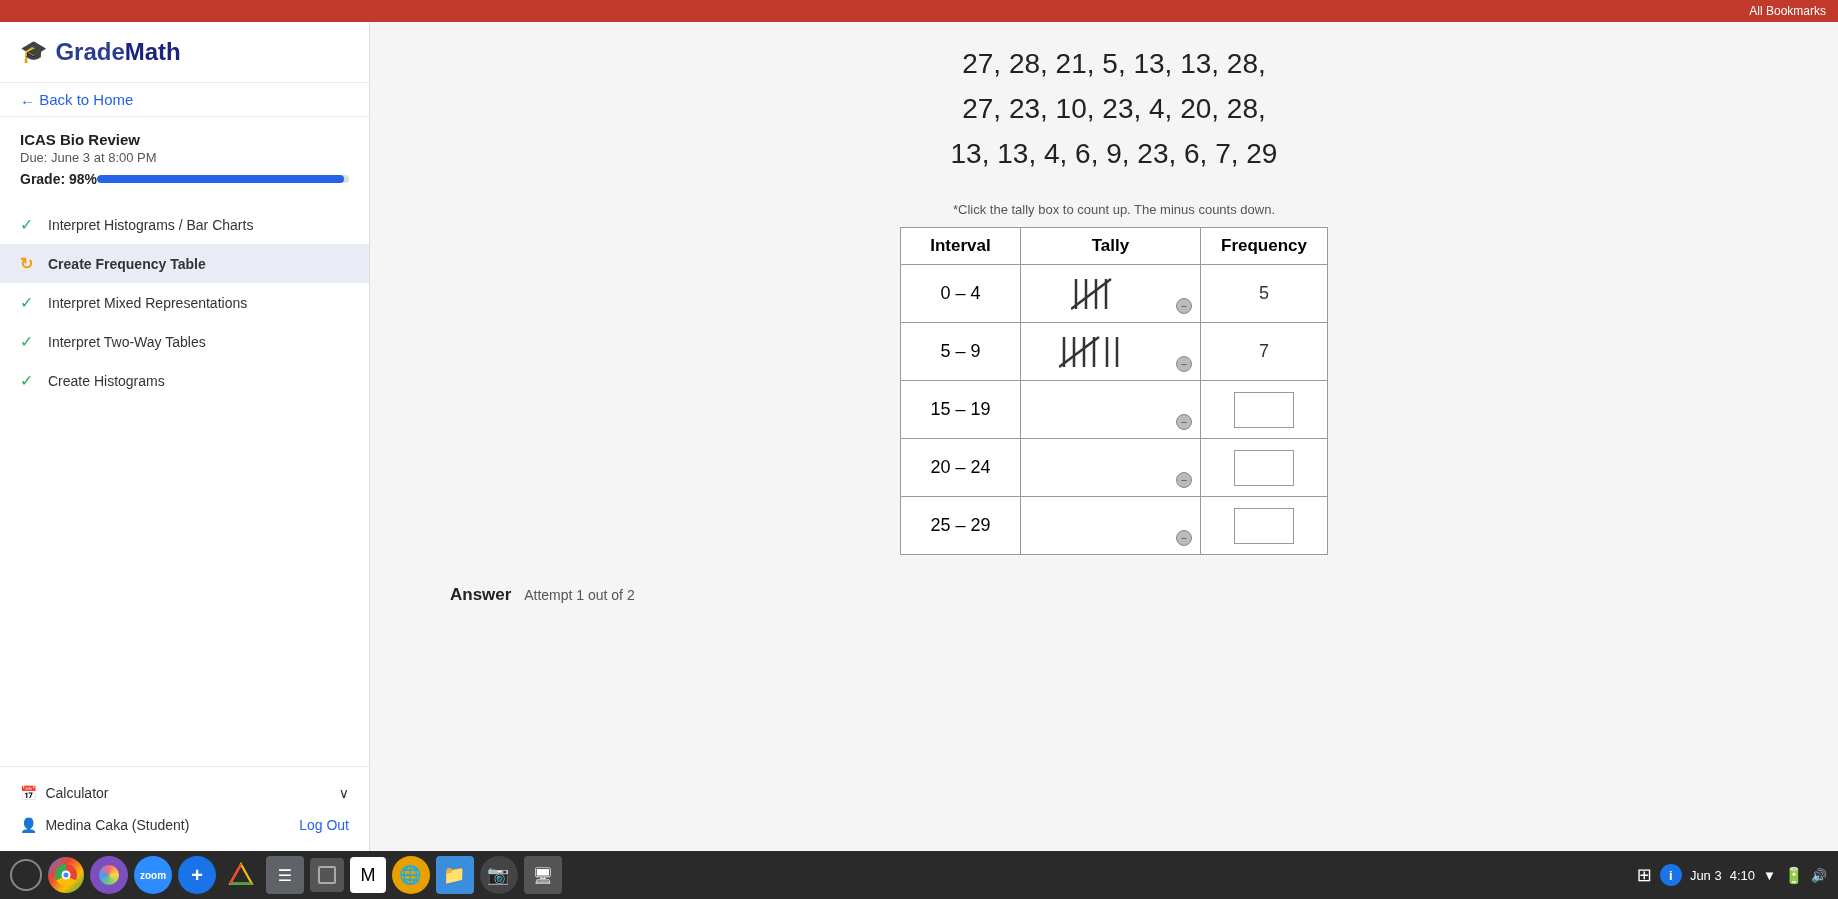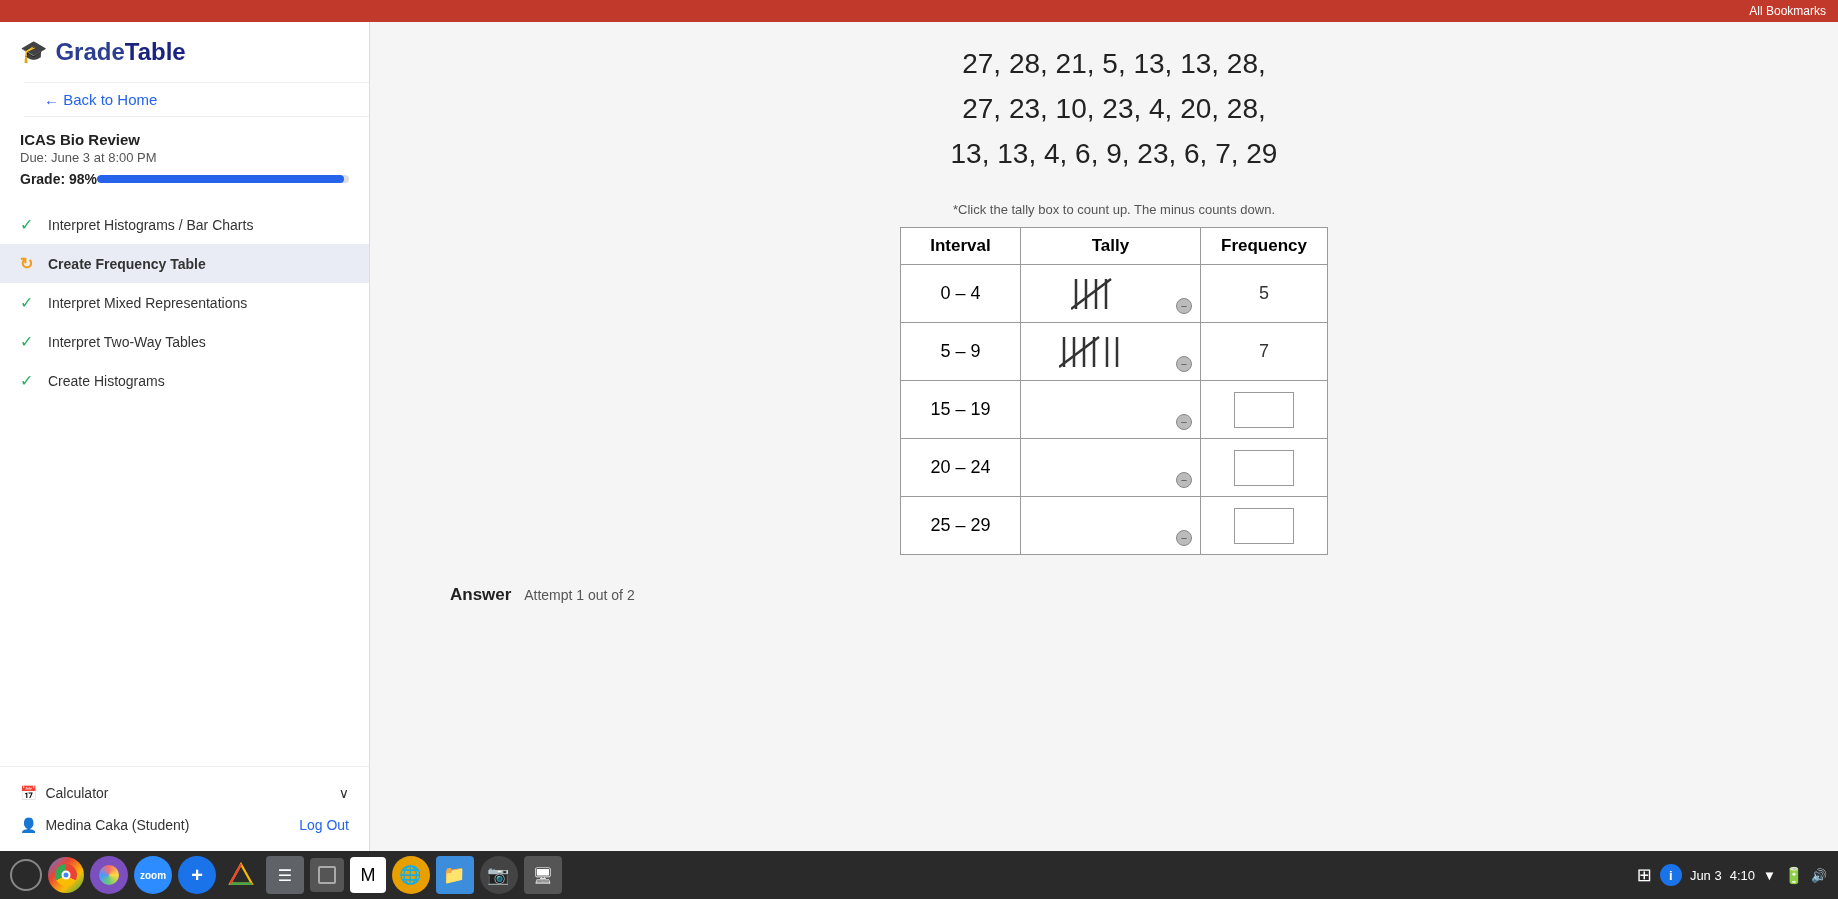--- a/index.html
+++ b/index.html
@@ -351,7 +351,7 @@
     <div class="logo-area">
       <span class="logo-icon">🎓</span>
       <span class="logo-text">
-        <span>Grade</span><span style="color:#1a237e;">Table</span>
+        <span>Grade</span><span style="color:#1a237e;">Math</span>
       </span>
     </div>
 

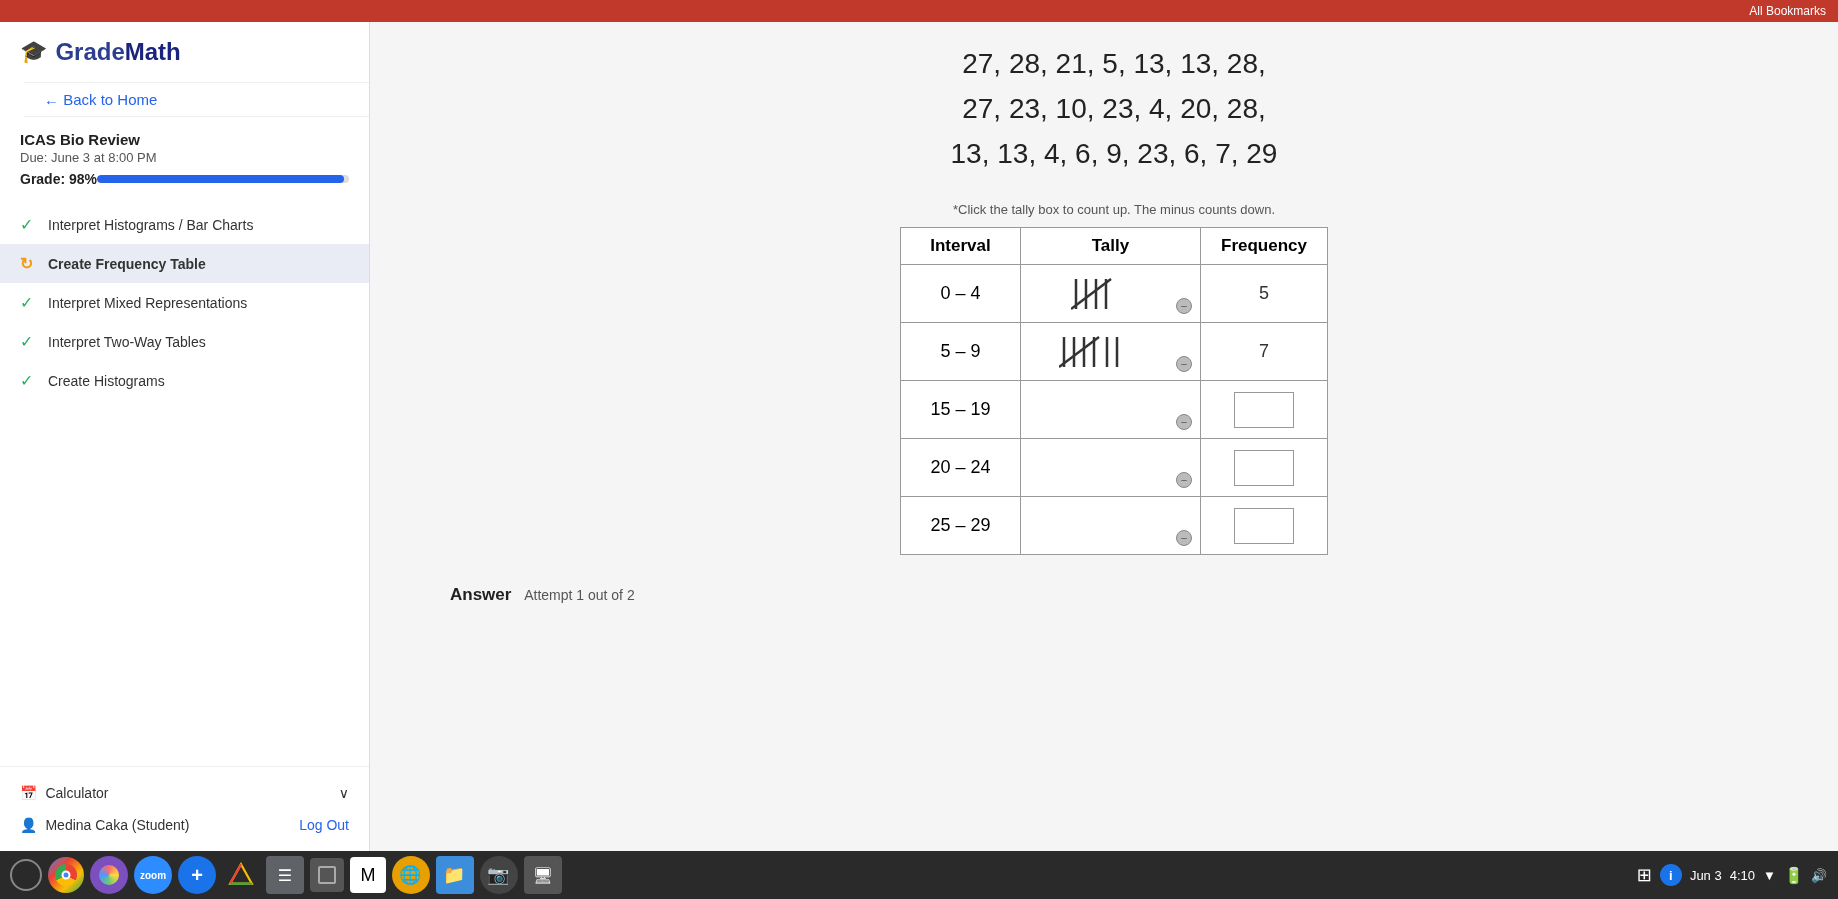--- a/index.html
+++ b/index.html
@@ -70,7 +70,6 @@
       cursor: pointer;
       border-top: 1px solid #eee;
       border-bottom: 1px solid #eee;
-      margin-left: 24px;
     }
 
     .assignment-info {

